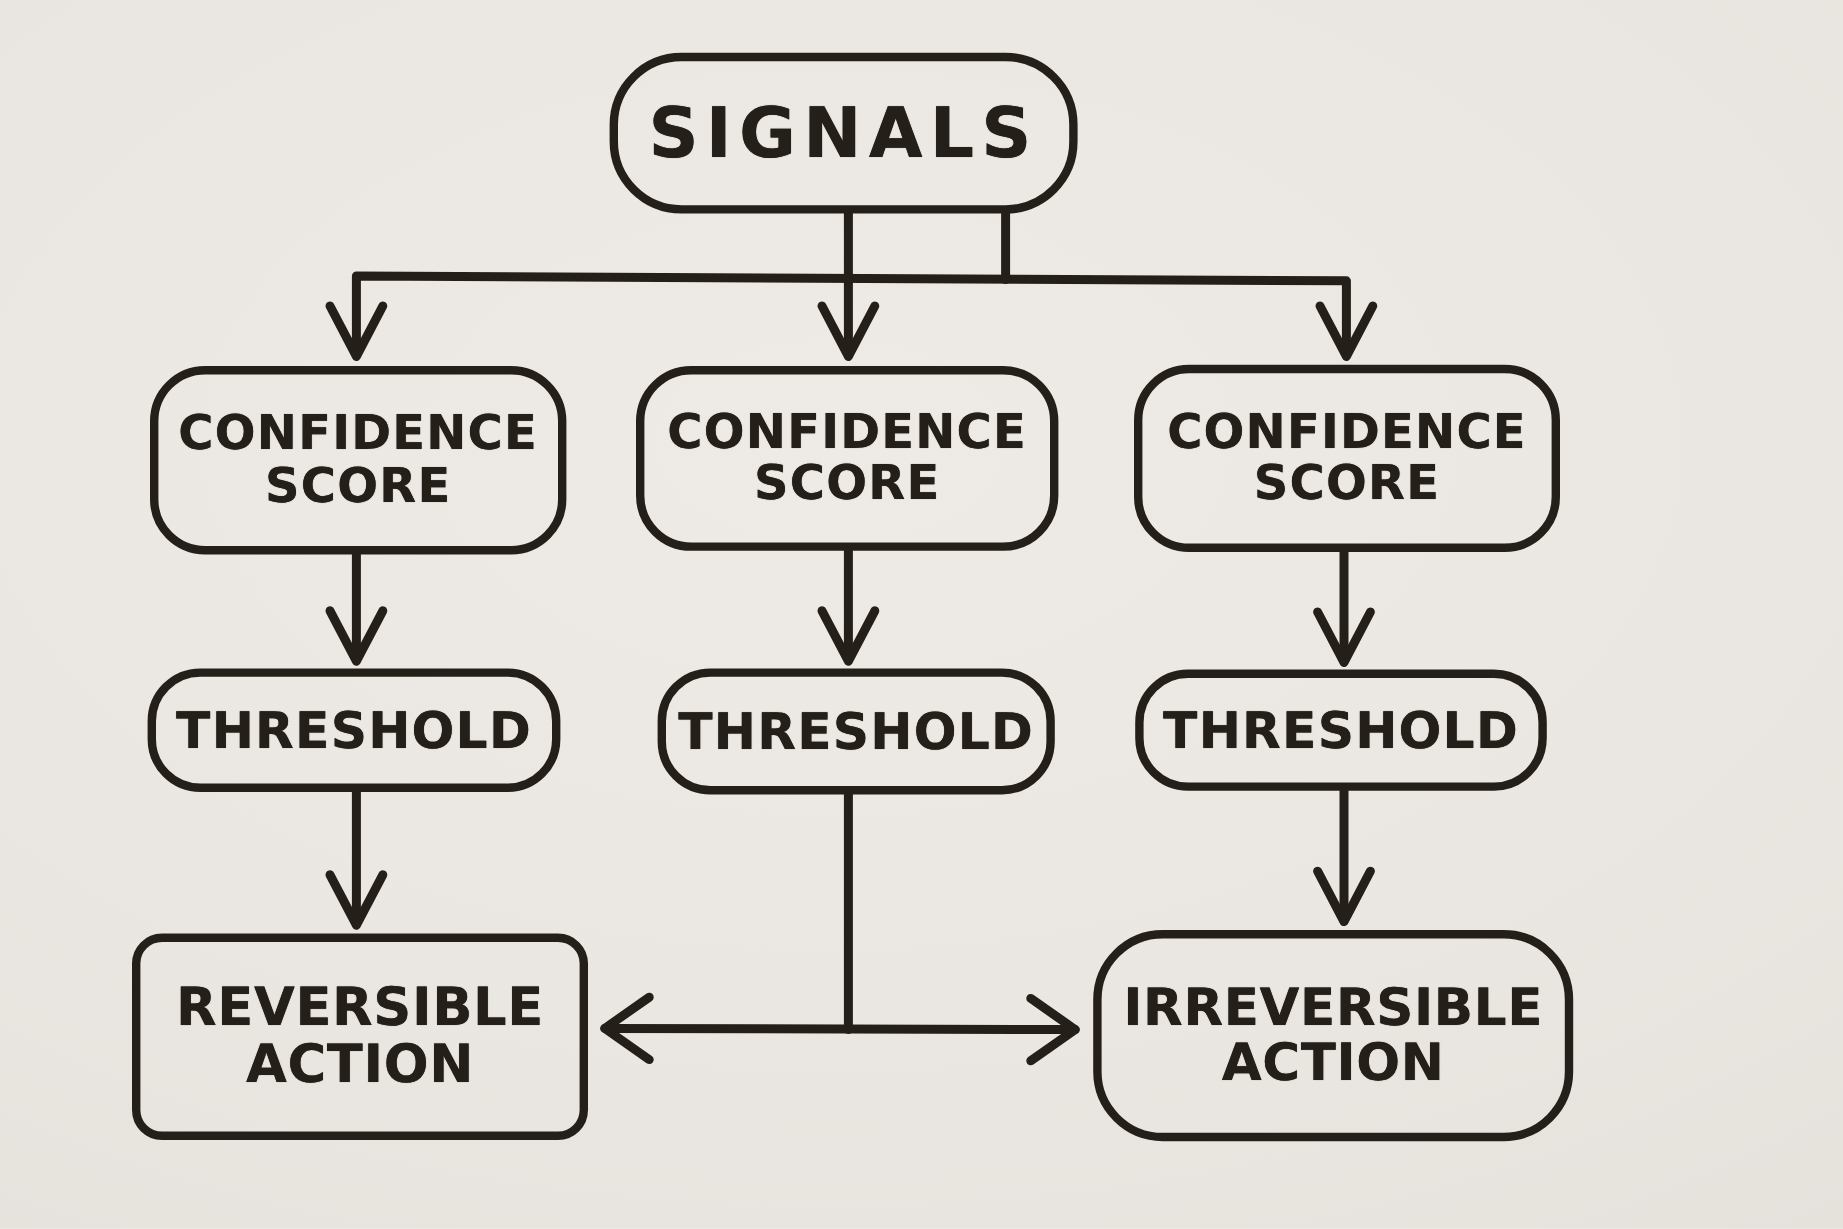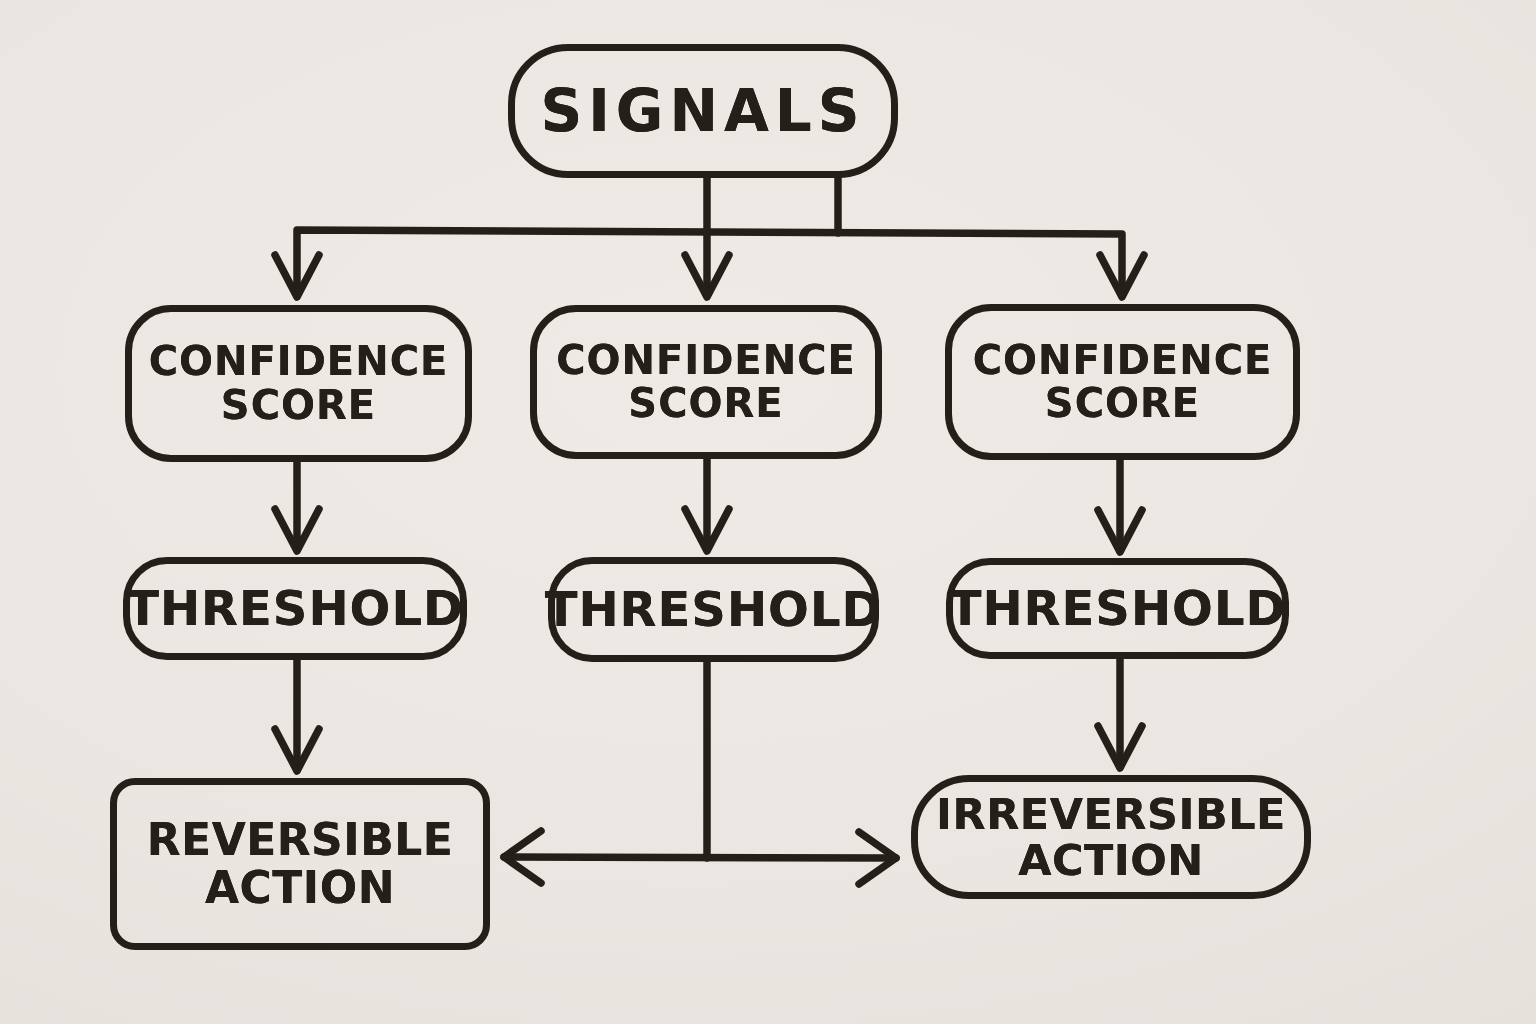--- a/index.html
+++ b/index.html
@@ -35,7 +35,7 @@
   .node-th-left  {left:123px;top:557px;width:344px;height:103px;border-radius:44px;}
   .node-th-center{left:548px;top:557px;width:331px;height:105px;border-radius:44px;}
   .node-th-right {left:946px;top:558px;width:343px;height:101px;border-radius:44px;}
-  .node-th-left .lbl,.node-th-center .lbl,.node-th-right .lbl{font-size:48px;letter-spacing:1px;}
+  .node-th-left .lbl,.node-th-center .lbl,.node-th-right .lbl{font-size:42px;letter-spacing:1px;}
   .node-act-rev  {left:110px;top:778px;width:380px;height:172px;border-radius:25px;}
   .node-act-irrev{left:911px;top:775px;width:400px;height:124px;border-radius:58px;}
   .node-act-rev .lbl{font-size:44px;letter-spacing:0.5px;}

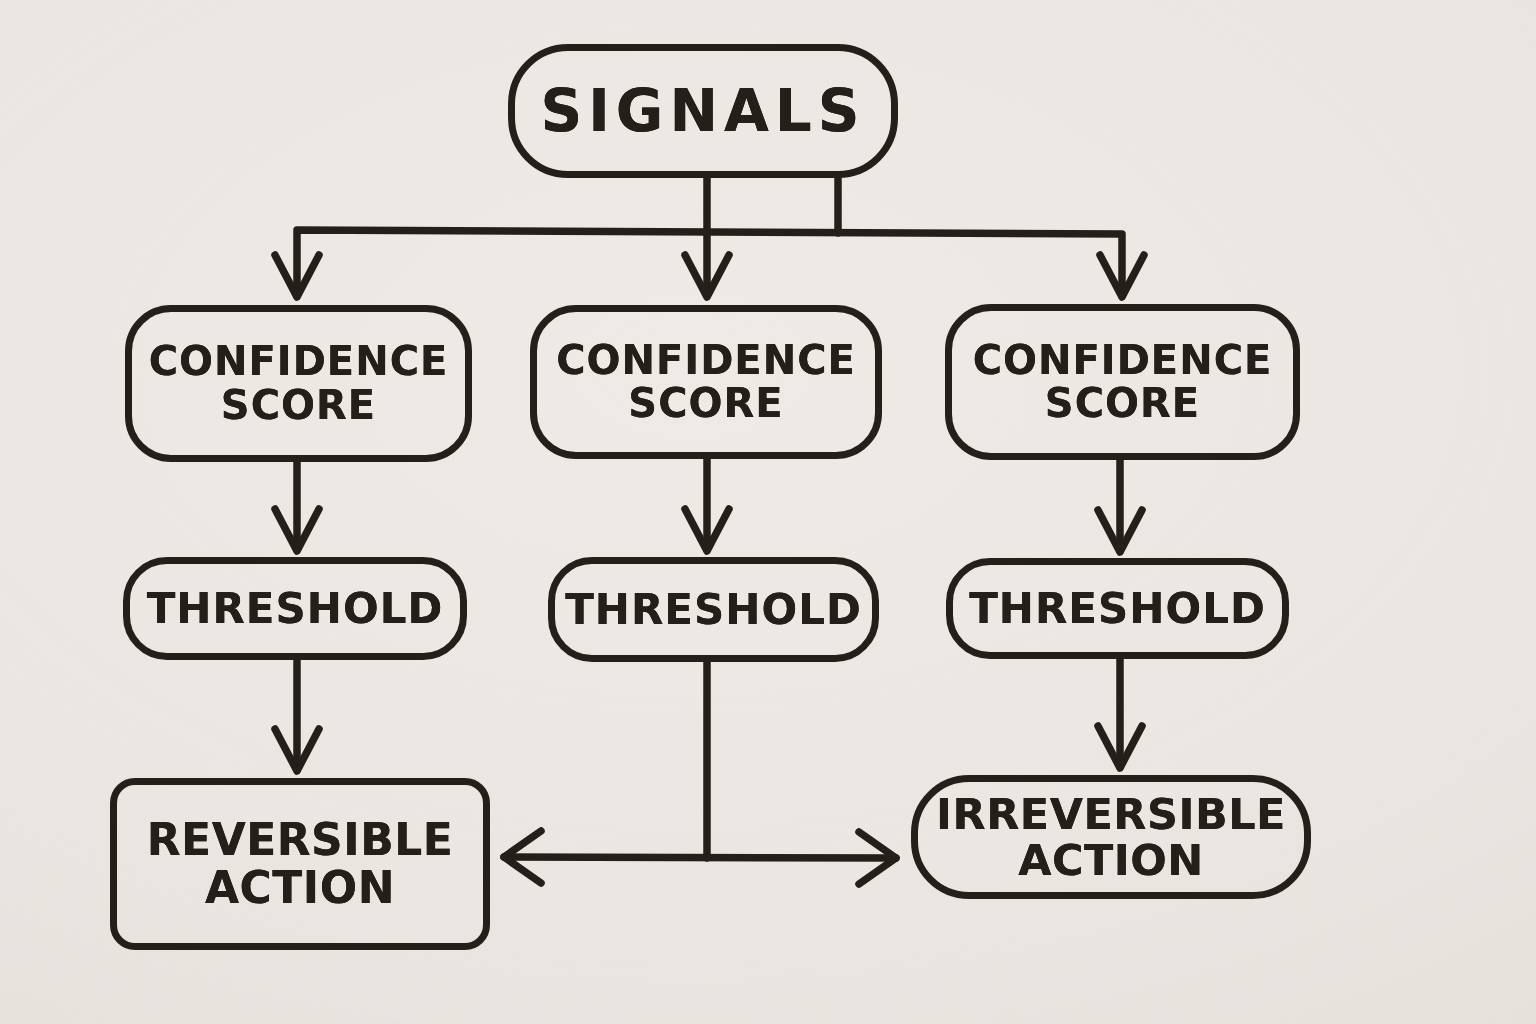--- a/index.html
+++ b/index.html
@@ -37,7 +37,7 @@
   .node-th-right {left:946px;top:558px;width:343px;height:101px;border-radius:44px;}
   .node-th-left .lbl,.node-th-center .lbl,.node-th-right .lbl{font-size:42px;letter-spacing:1px;}
   .node-act-rev  {left:110px;top:778px;width:380px;height:172px;border-radius:25px;}
-  .node-act-irrev{left:911px;top:775px;width:400px;height:124px;border-radius:58px;}
+  .node-act-irrev{left:911px;top:775px;width:400px;height:176px;border-radius:58px;}
   .node-act-rev .lbl{font-size:44px;letter-spacing:0.5px;}
   .node-act-irrev .lbl{font-size:43px;letter-spacing:0.5px;}
 </style>

